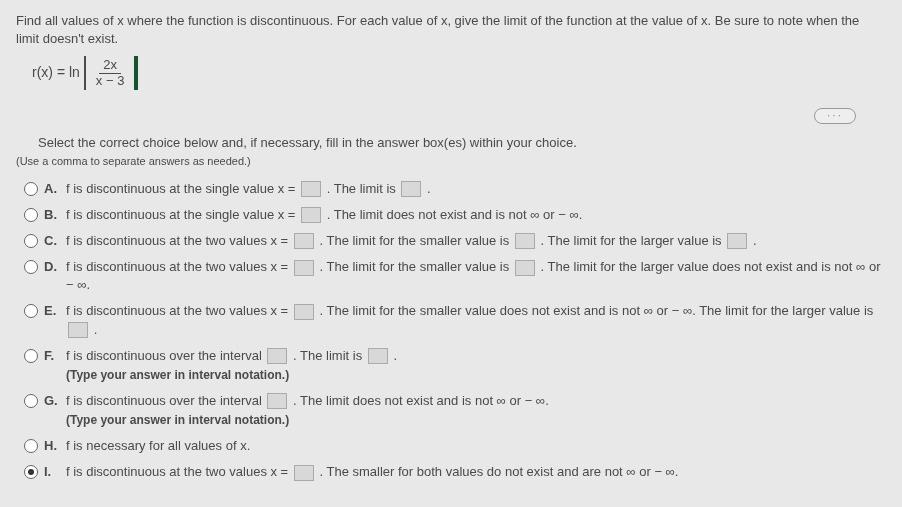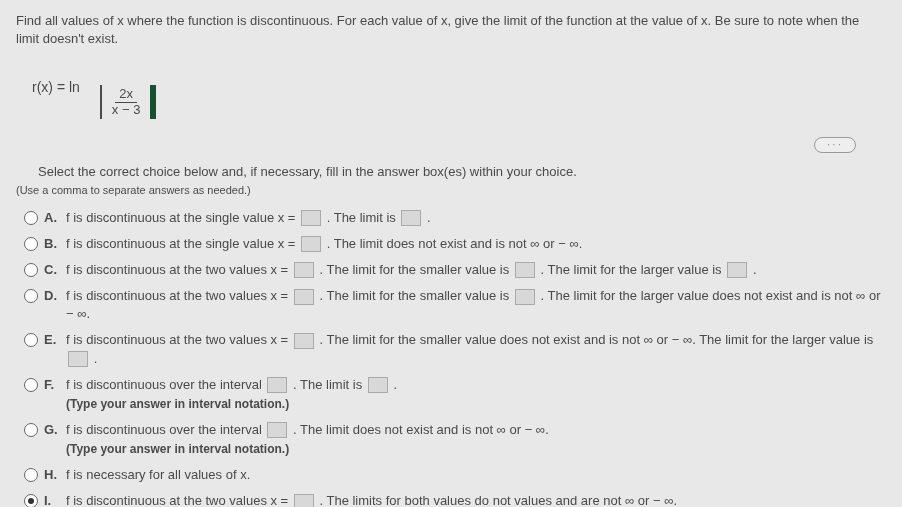--- a/index.html
+++ b/index.html
@@ -23,7 +23,6 @@
       align-items: center;
       margin: 6px 0 12px 16px;
       font-size: 14px;
-      gap: 16px;
     }
     .formula .lhs {
       margin-right: 4px;

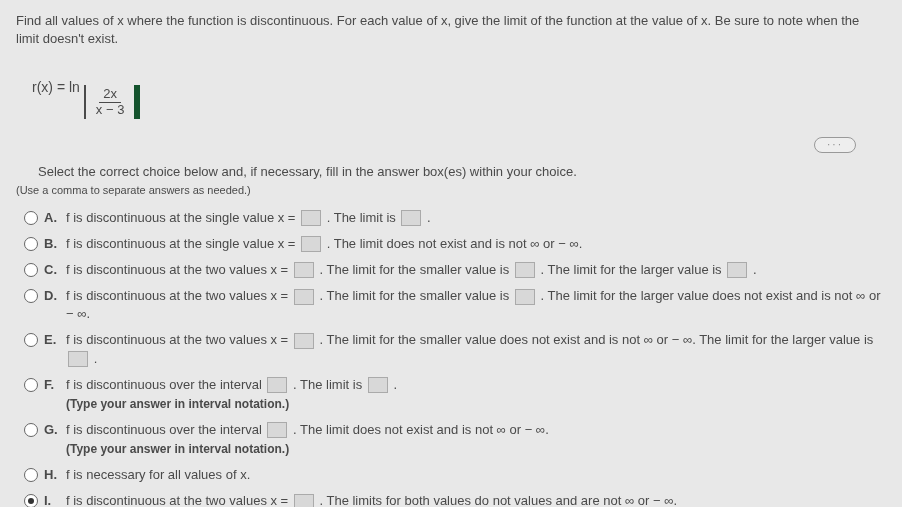--- a/index.html
+++ b/index.html
@@ -29,11 +29,10 @@
     }
     .abs-bars {
       border-left: 2px solid #4a4a4a;
-      border-right: 6px solid #14532d;
+      border-right: 4px solid #14532d;
       padding: 2px 6px;
       display: inline-flex;
       align-items: flex-start;
-      margin-top: 29px;
     }
     .fraction {
       display: inline-flex;

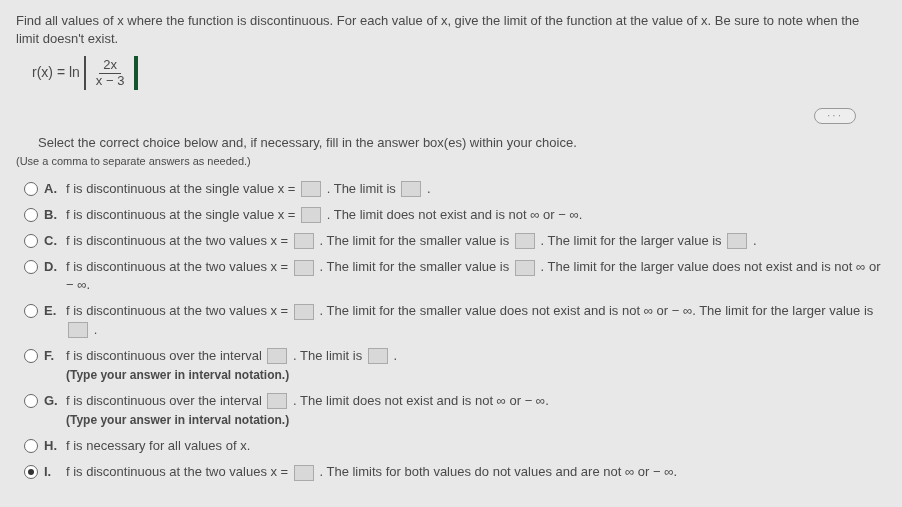--- a/index.html
+++ b/index.html
@@ -251,7 +251,7 @@
     <span class="option-content">
       <span>f is discontinuous at the two values x =</span>
       <span class="input-box"></span>
-      <span>. The limits for both values do not values and are not ∞ or − ∞.</span>
+      <span>. The smaller for both values do not exist and are not ∞ or − ∞.</span>
     </span>
   </div>
 

